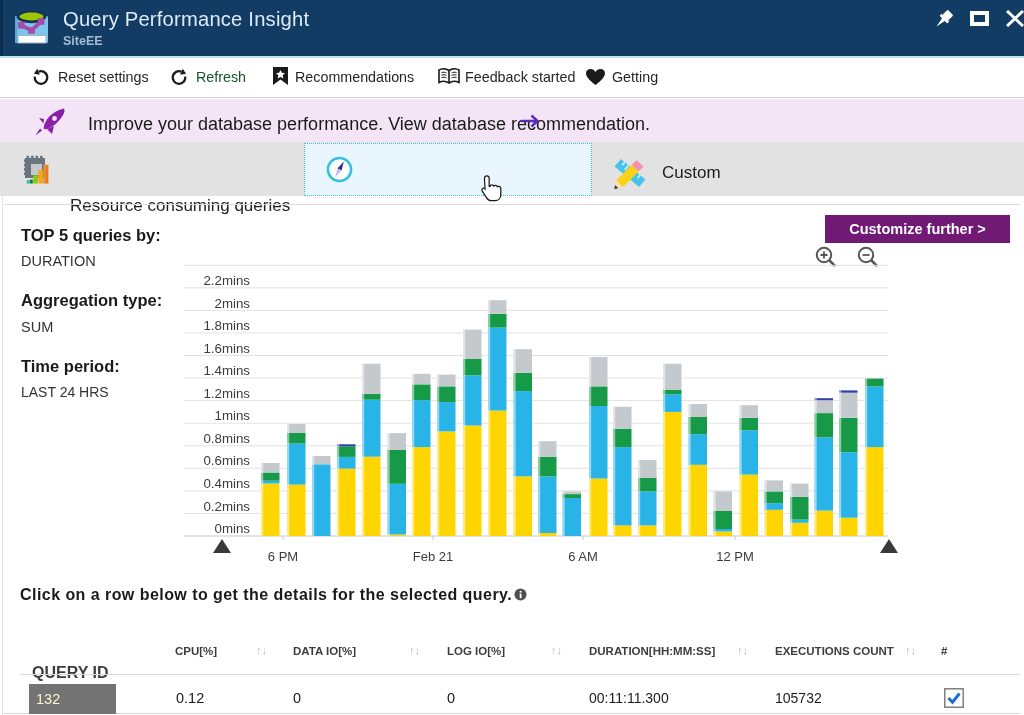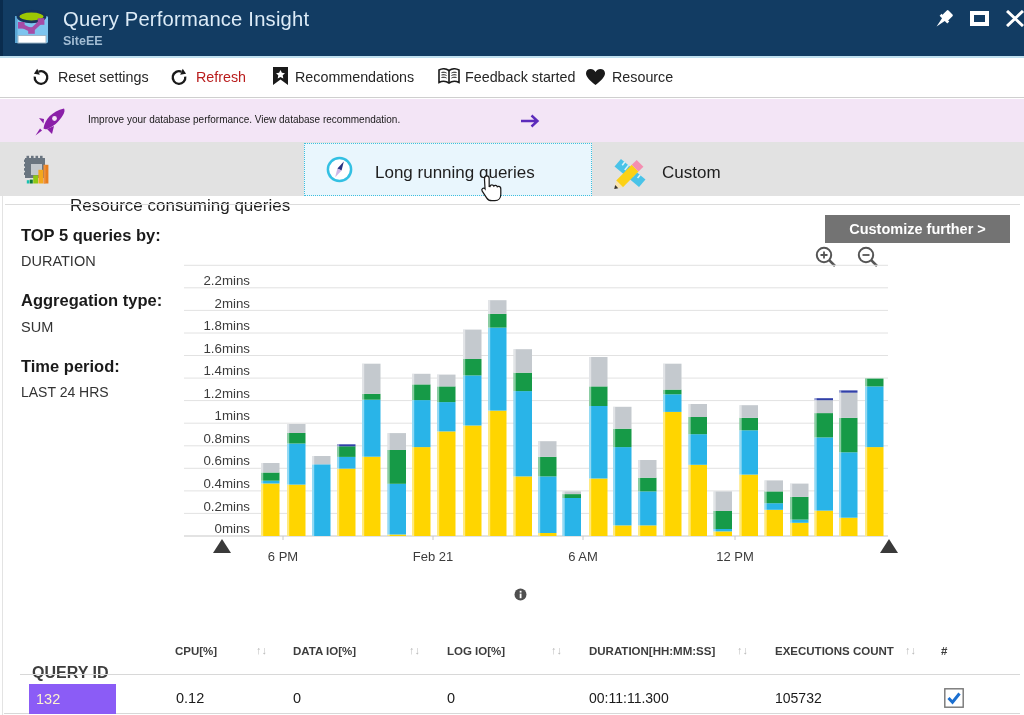--- a/index.html
+++ b/index.html
@@ -51,7 +51,7 @@
   <path d="M 15.24 8.62 A 6.3 6.3 0 1 1 11.46 3.70" fill="none" stroke="#1a1a1a" stroke-width="2.3"></path>
   <path d="M16.06 5.65 L10.21 6.65 L12.71 0.76 Z" fill="#1a1a1a"></path>
 </svg>
-<div class="abs" style="left:196px;top:69px;font-size:14.3px;color:#b91c1c;">Refresh</div>
+<div class="abs" style="left:196px;top:69px;font-size:14.3px;color:#14532d;">Refresh</div>
 <svg class="abs" style="left:272px;top:67px" width="17" height="19" viewBox="0 0 17 19">
   <path d="M1 0 H16 V18 L8.5 12.5 L1 18 Z" fill="#1a1a1a"></path>
   <path d="M8.5 3 L9.9 5.8 L13 6.2 L10.7 8.3 L11.3 11.4 L8.5 9.9 L5.7 11.4 L6.3 8.3 L4 6.2 L7.1 5.8 Z" fill="#fff"></path>

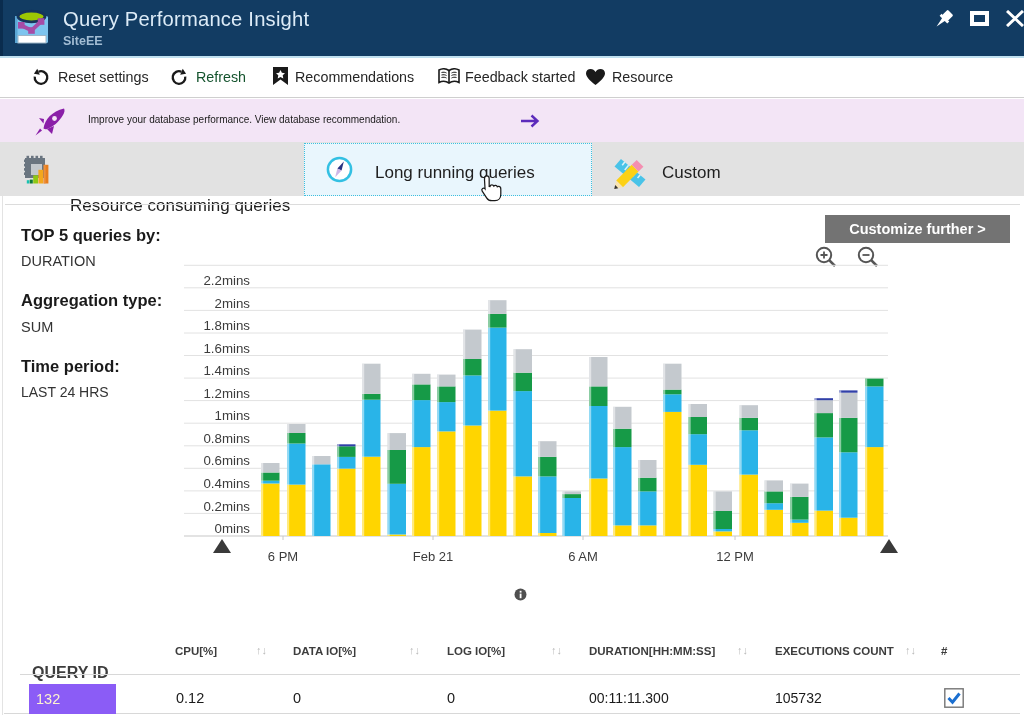--- a/index.html
+++ b/index.html
@@ -66,7 +66,7 @@
 <svg class="abs" style="left:585px;top:68px" width="21" height="18" viewBox="0 0 21 18">
   <path d="M10.5 17 C4 12 1 8.5 1 5.3 C1 2.5 3.2 1 5.6 1 C7.6 1 9.5 2.3 10.5 4 C11.5 2.3 13.4 1 15.4 1 C17.8 1 20 2.5 20 5.3 C20 8.5 17 12 10.5 17 Z" fill="#1a1a1a"></path>
 </svg>
-<div class="abs" style="left:612px;top:69px;font-size:14.3px;color:#262626;">Resource</div>
+<div class="abs" style="left:612px;top:69px;font-size:14.3px;color:#262626;">Getting</div>
 
 <div class="abs" style="left:0;top:99px;width:1024px;height:43px;background:#f3e5f6;"></div>
 <svg class="abs" style="left:33px;top:106px" width="36" height="30" viewBox="0 0 36 30">

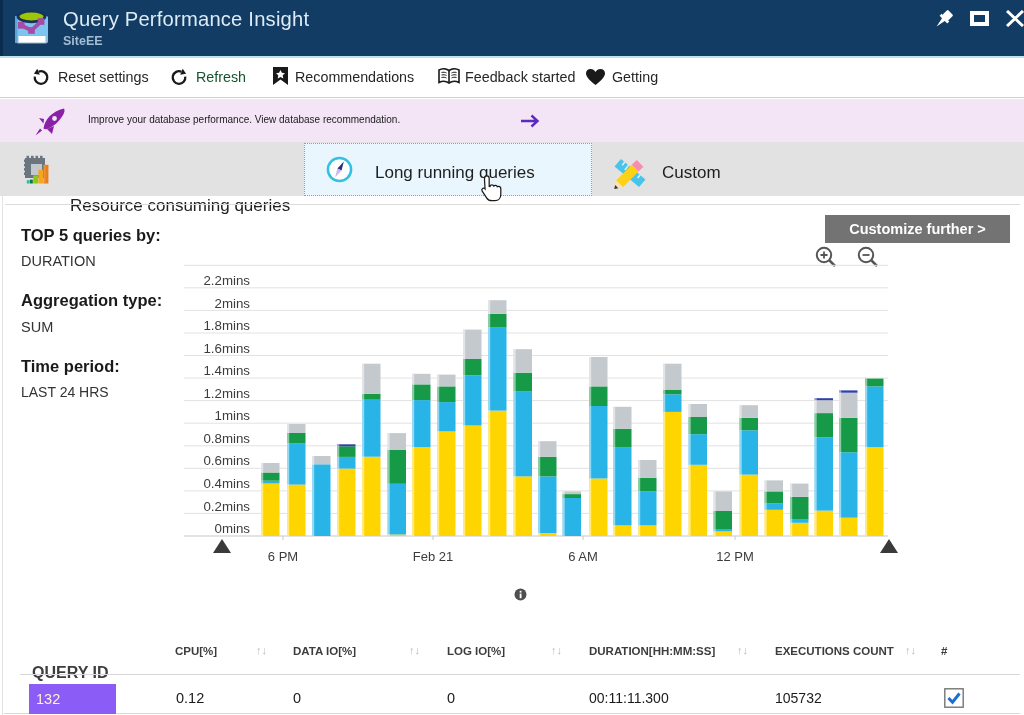--- a/index.html
+++ b/index.html
@@ -78,7 +78,7 @@
     <circle cx="21.5" cy="12.5" r="2.4" fill="#f3e5f6"></circle>
   </g>
 </svg>
-<div class="abs" style="left:88px;top:114px;font-size:10px;color:#1a1a1a;">Improve your database performance. View database recommendation.</div>
+<div class="abs" style="left:88px;top:114px;font-size:18px;color:#1a1a1a;">Improve your database performance. View database recommendation.</div>
 <svg class="abs" style="left:521px;top:114px" width="19" height="14" viewBox="0 0 19 14">
   <path d="M0 7 H16 M10.5 1.5 L16.5 7 L10.5 12.5" fill="none" stroke="#5c2bbb" stroke-width="2.4"></path>
 </svg>

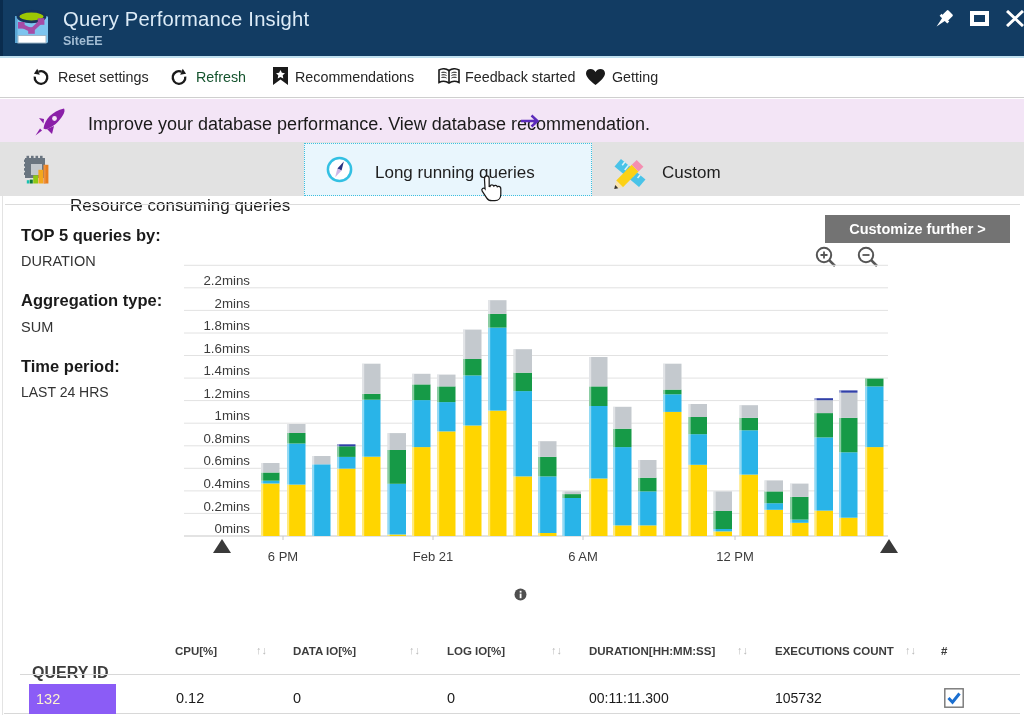--- a/index.html
+++ b/index.html
@@ -113,7 +113,6 @@
   <path d="M17.8 5.6 L11.4 12.4 L15.6 14.4 Z" fill="#283380"></path>
   <path d="M11.4 12.4 L15.6 14.4 L9.2 21.2 Z" fill="#cfb7e8"></path>
 </svg>
-<div class="abs" style="left:375px;top:163px;font-size:17px;color:#1f1f1f;">Long running queries</div>
 
 <svg class="abs" style="left:477px;top:174px;z-index:30" width="29" height="31" viewBox="0 0 34 40">
   <path d="M11 2.5 C12.8 2.5 14 3.8 14 5.8 V16 L15 16.2 C15.2 14.8 16.3 14 17.6 14 C18.7 14 19.6 14.6 20 15.6 C20.6 14.9 21.4 14.6 22.3 14.7 C23.4 14.8 24.2 15.5 24.5 16.5 C25 16.1 25.7 15.9 26.4 16 C28 16.2 29 17.4 29 19.2 V26 C29 31 26 34.5 21.5 34.5 H17.5 C14.5 34.5 12.3 33.2 10.7 30.7 L5 22 C4.2 20.8 4.5 19.5 5.5 18.8 C6.5 18.1 7.8 18.3 8.7 19.3 L8 8 V5.8 C8 3.8 9.2 2.5 11 2.5 Z" fill="#fff" stroke="#1a1a1a" stroke-width="1.6"></path>

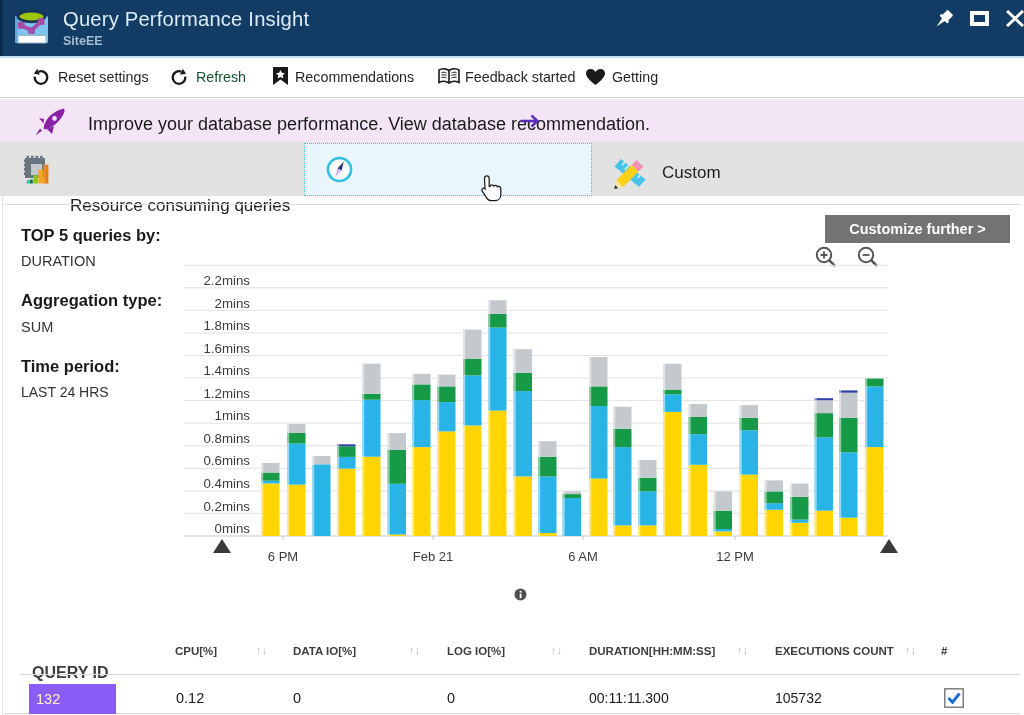--- a/index.html
+++ b/index.html
@@ -148,7 +148,7 @@
 <div class="abs" style="left:21px;top:357px;font-size:16.5px;font-weight:bold;color:#1a1a1a;">Time period:</div>
 <div class="abs" style="left:21px;top:384px;font-size:14px;color:#333;">LAST 24 HRS</div>
 
-<div class="abs" style="left:825px;top:215px;width:185px;height:28px;background:#737373;color:#fff;font-size:14.5px;font-weight:bold;text-align:center;line-height:28px;">Customize further &gt;</div>
+<div class="abs" style="left:825px;top:215px;width:185px;height:28px;background:#701a75;color:#fff;font-size:14.5px;font-weight:bold;text-align:center;line-height:28px;">Customize further &gt;</div>
 
 <svg class="abs" style="left:814px;top:245px" width="24" height="24" viewBox="0 0 24 24">
   <circle cx="10" cy="10" r="7.2" fill="none" stroke="#555" stroke-width="2"></circle>

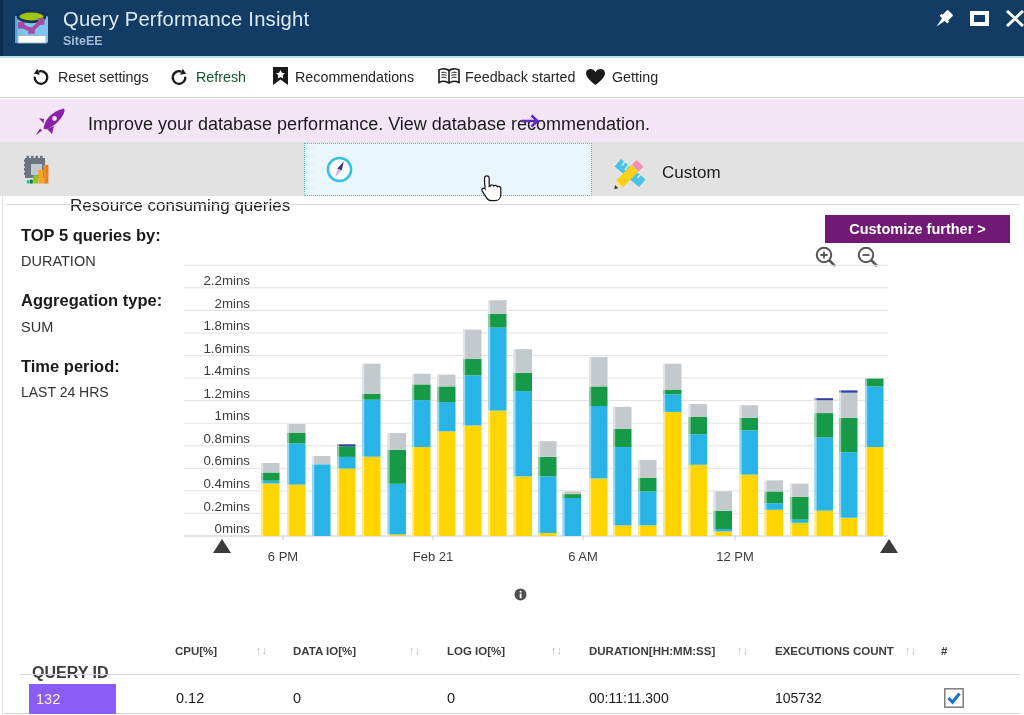--- a/index.html
+++ b/index.html
@@ -339,6 +339,7 @@
 </g>
 </svg>
 
+<div class="abs" style="left:20px;top:586px;font-size:16px;letter-spacing:0.45px;font-weight:bold;color:#1a1a1a;">Click on a row below to get the details for the selected query.</div>
 <svg class="abs" style="left:514px;top:588px" width="13" height="13" viewBox="0 0 13 13">
   <circle cx="6.5" cy="6.5" r="6" fill="#4f4f4f"></circle>
   <rect x="5.7" y="2.8" width="1.8" height="1.8" fill="#fff"></rect>

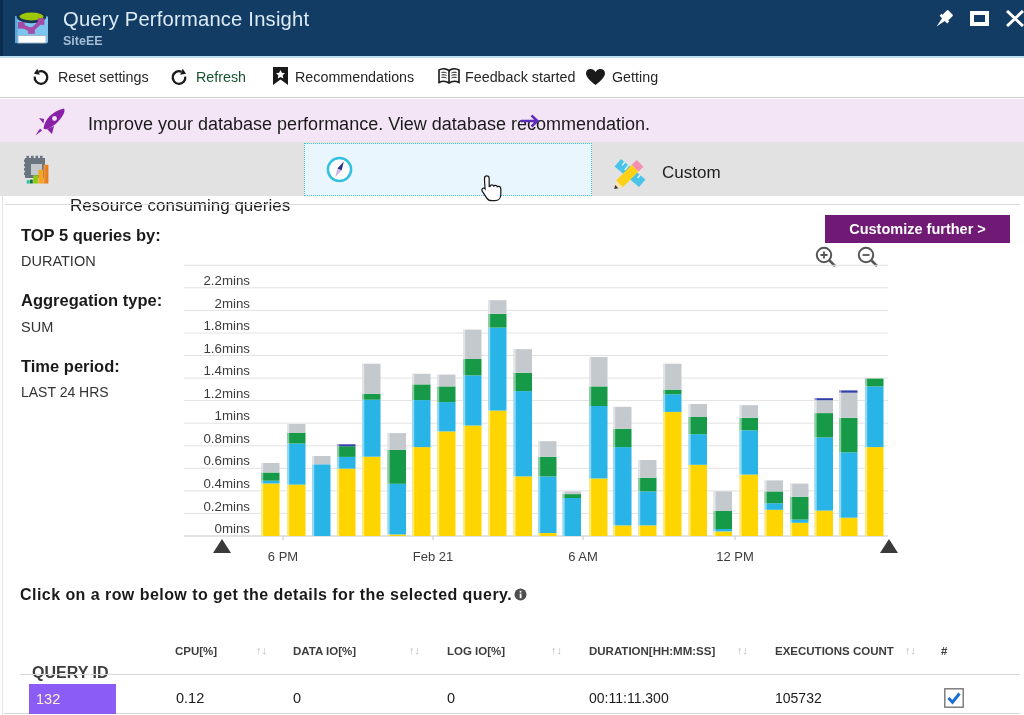--- a/index.html
+++ b/index.html
@@ -361,7 +361,7 @@
 <div class="abs" style="left:905px;top:644px;font-size:11px;color:#b9b9b9;">↑↓</div>
 <div class="abs" style="left:20px;top:674px;width:1000px;height:1px;background:#d8d8d8;"></div>
 
-<div class="abs" style="left:29px;top:684px;width:87px;height:30px;background:#8b5cf6;color:#fdf3cf;font-size:14.5px;line-height:30px;padding-left:7px;">132</div>
+<div class="abs" style="left:29px;top:684px;width:87px;height:30px;background:#737373;color:#fdf3cf;font-size:14.5px;line-height:30px;padding-left:7px;">132</div>
 <div class="abs" style="left:176px;top:690px;font-size:14.5px;color:#1a1a1a;">0.12</div>
 <div class="abs" style="left:293px;top:690px;font-size:14.5px;color:#1a1a1a;">0</div>
 <div class="abs" style="left:447px;top:690px;font-size:14.5px;color:#1a1a1a;">0</div>

